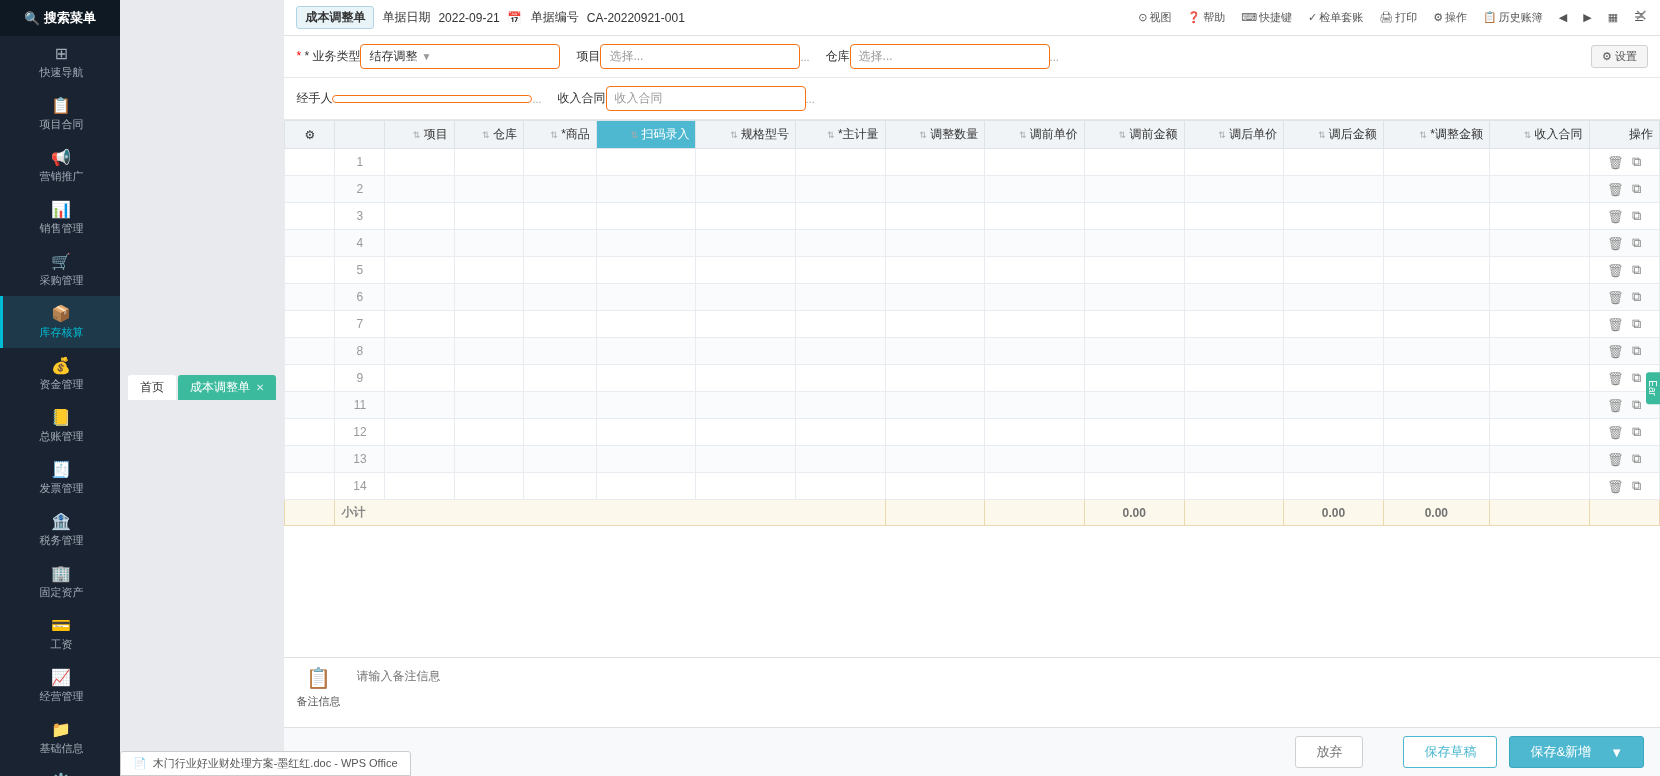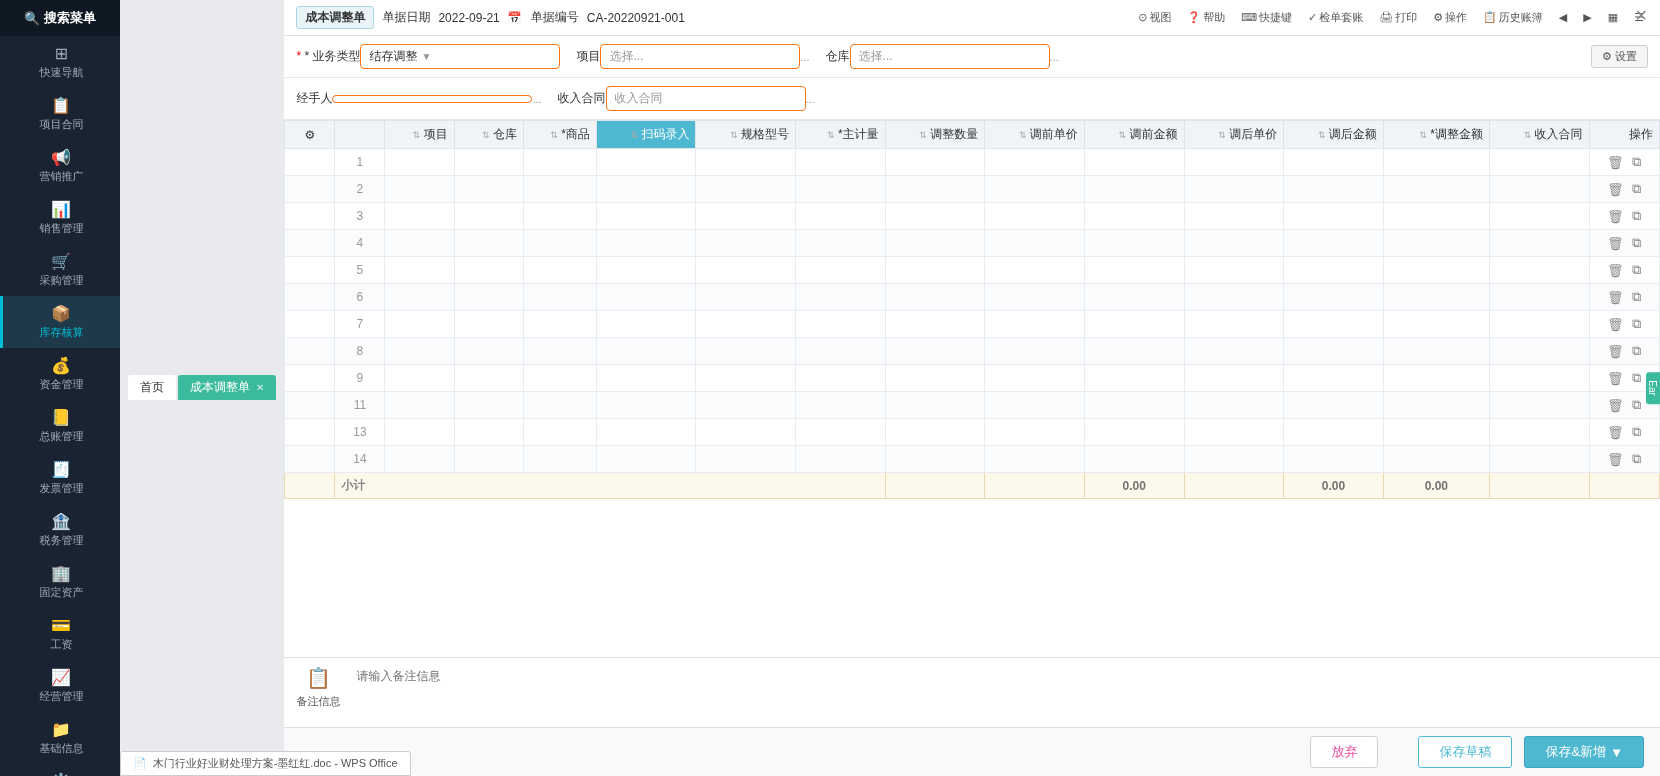--- a/index.html
+++ b/index.html
@@ -764,6 +764,29 @@
             </tr>
             <tr>
               <td class="row-num"></td>
+              <td class="row-num">12</td>
+              <td></td>
+              <td></td>
+              <td></td>
+              <td></td>
+              <td></td>
+              <td></td>
+              <td></td>
+              <td></td>
+              <td></td>
+              <td></td>
+              <td></td>
+              <td></td>
+              <td></td>
+              <td>
+      <div class="action-cell">
+        <span class="action-btn">🗑</span>
+        <span class="action-btn">⧉</span>
+      </div>
+    </td>
+            </tr>
+            <tr>
+              <td class="row-num"></td>
               <td class="row-num">13</td>
               <td></td>
               <td></td>

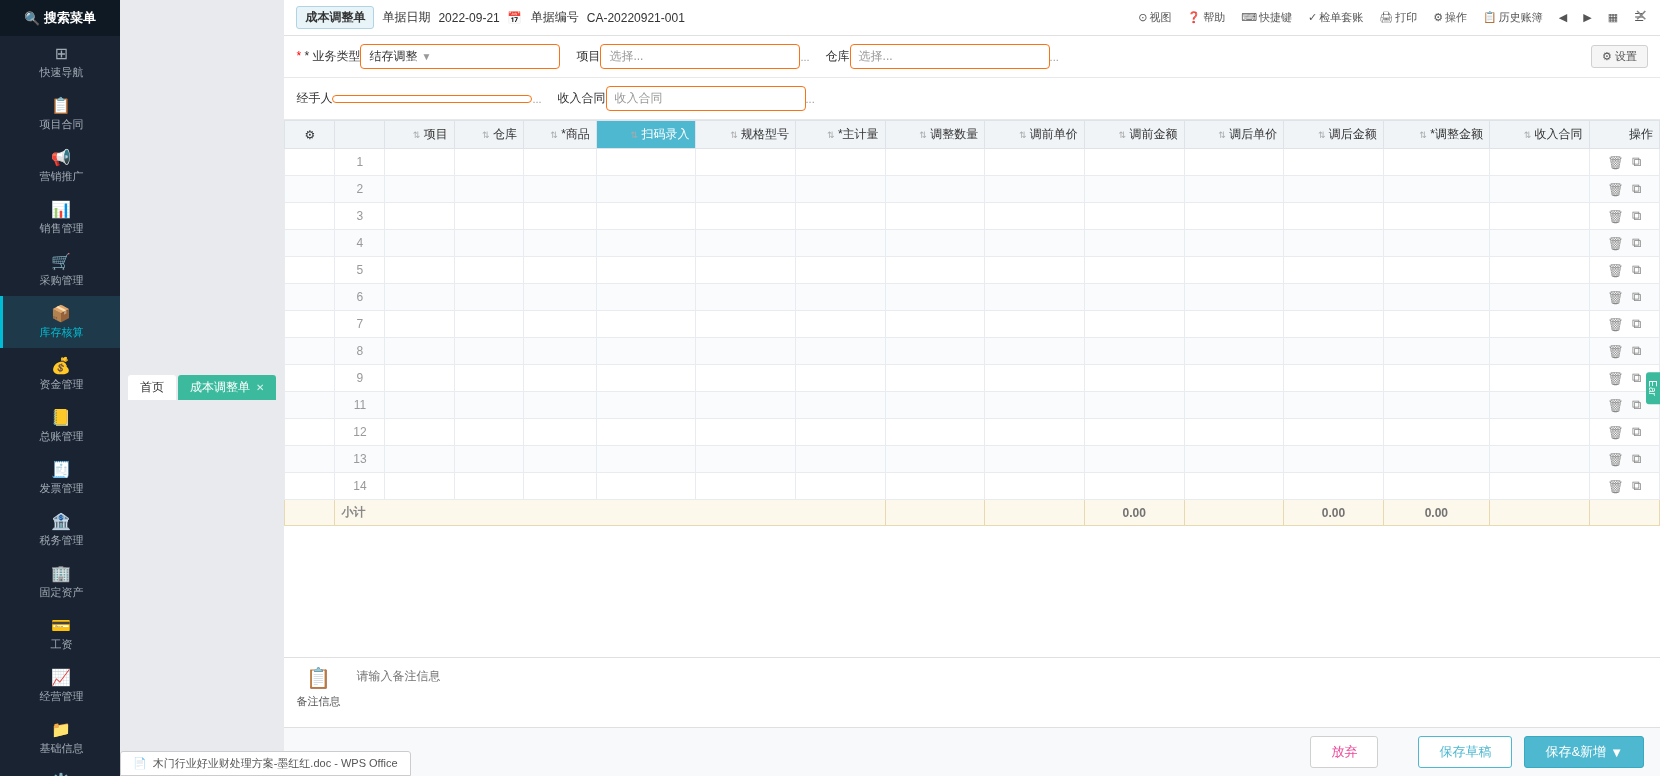--- a/index.html
+++ b/index.html
@@ -294,7 +294,7 @@
     .btn-default {
       background: #fff;
       border: 1px solid #d0d0d0;
-      color: #ec4899;
+      color: #737373;
     }
     .btn-secondary {
       background: #fff;

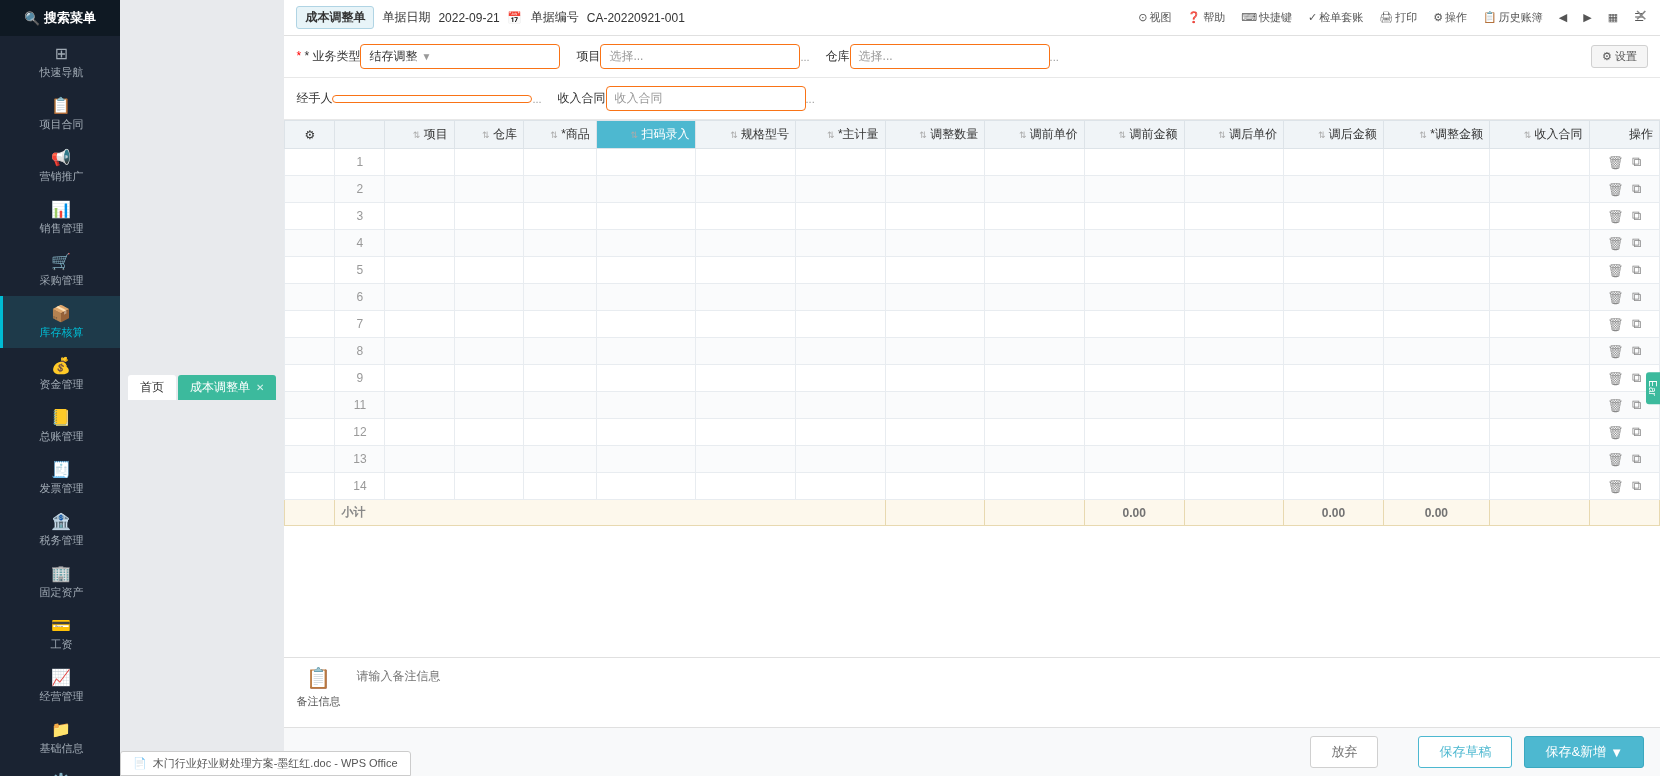--- a/index.html
+++ b/index.html
@@ -308,7 +308,7 @@
       border: 1px solid #3aa8c0;
       display: flex;
       align-items: center;
-      gap: 4px;
+      gap: 19px;
     }
 
     

